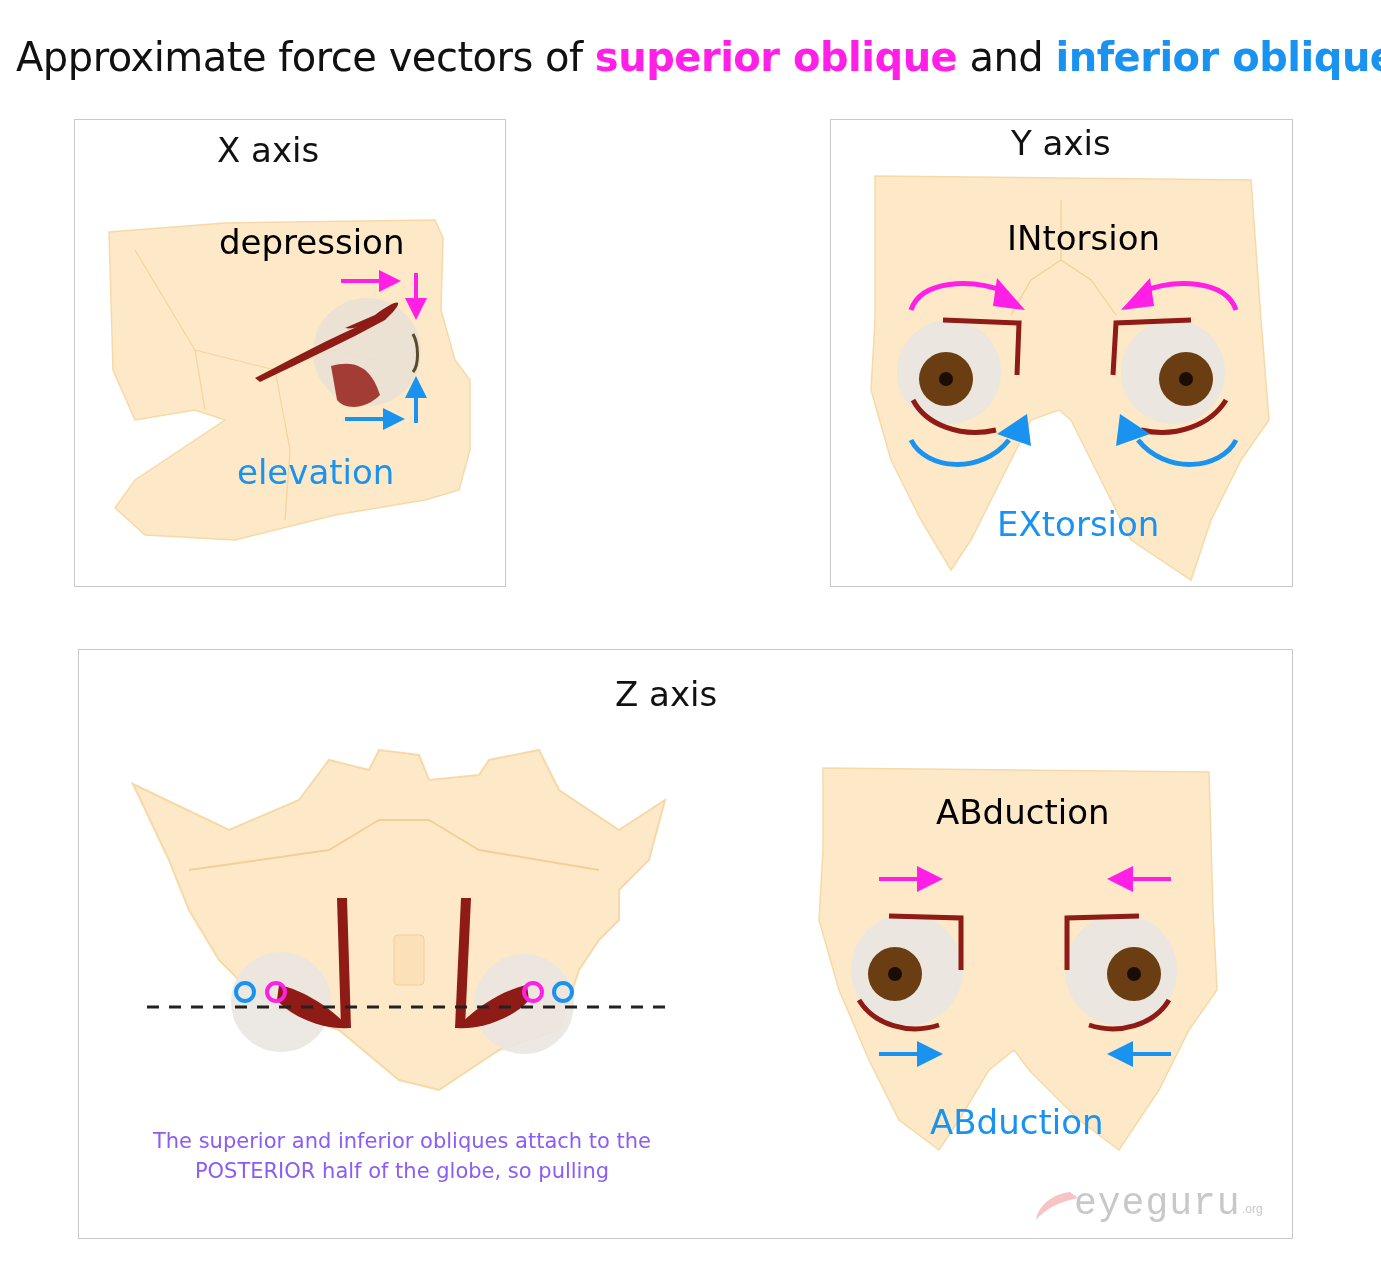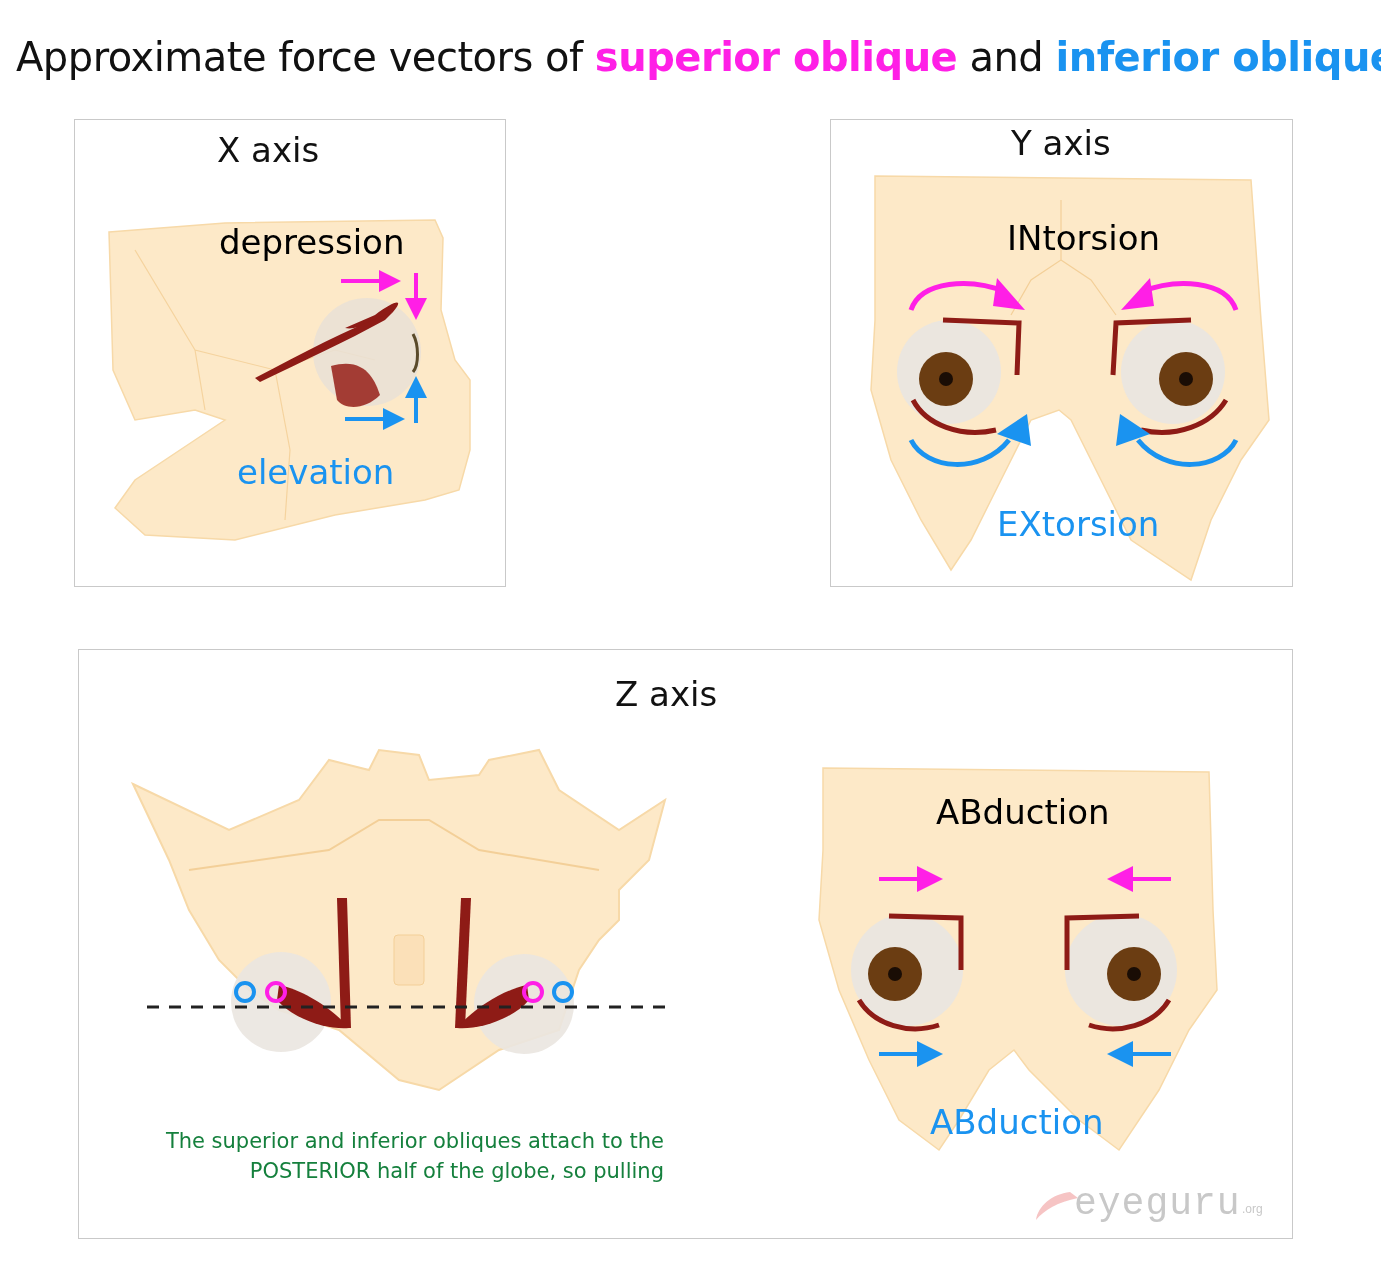--- a/index.html
+++ b/index.html
@@ -13,7 +13,7 @@
   .mag{color:#000000;margin-left:6px;}
   .blu{color:#1a93f0;}
   svg{position:absolute;left:0;top:0;}
-  .note{position:absolute;left:140px;top:1126px;width:524px;text-align:right;font-size:21px;line-height:30px;color:#15803d;}
+  .note{position:absolute;left:140px;top:1126px;width:524px;text-align:center;font-size:21px;line-height:30px;color:#8b5cf6;}
   .logo{position:absolute;left:1030px;top:1186px;width:260px;height:44px;}
   .logo .word{position:absolute;left:44px;top:-4px;font-size:38px;color:#c8c8c8;font-family:Liberation Mono, monospace;letter-spacing:1px;}
   .logo .tld{position:absolute;left:212px;top:16px;font-size:12px;color:#c8c8c8;font-family:"Liberation Sans",sans-serif;}

